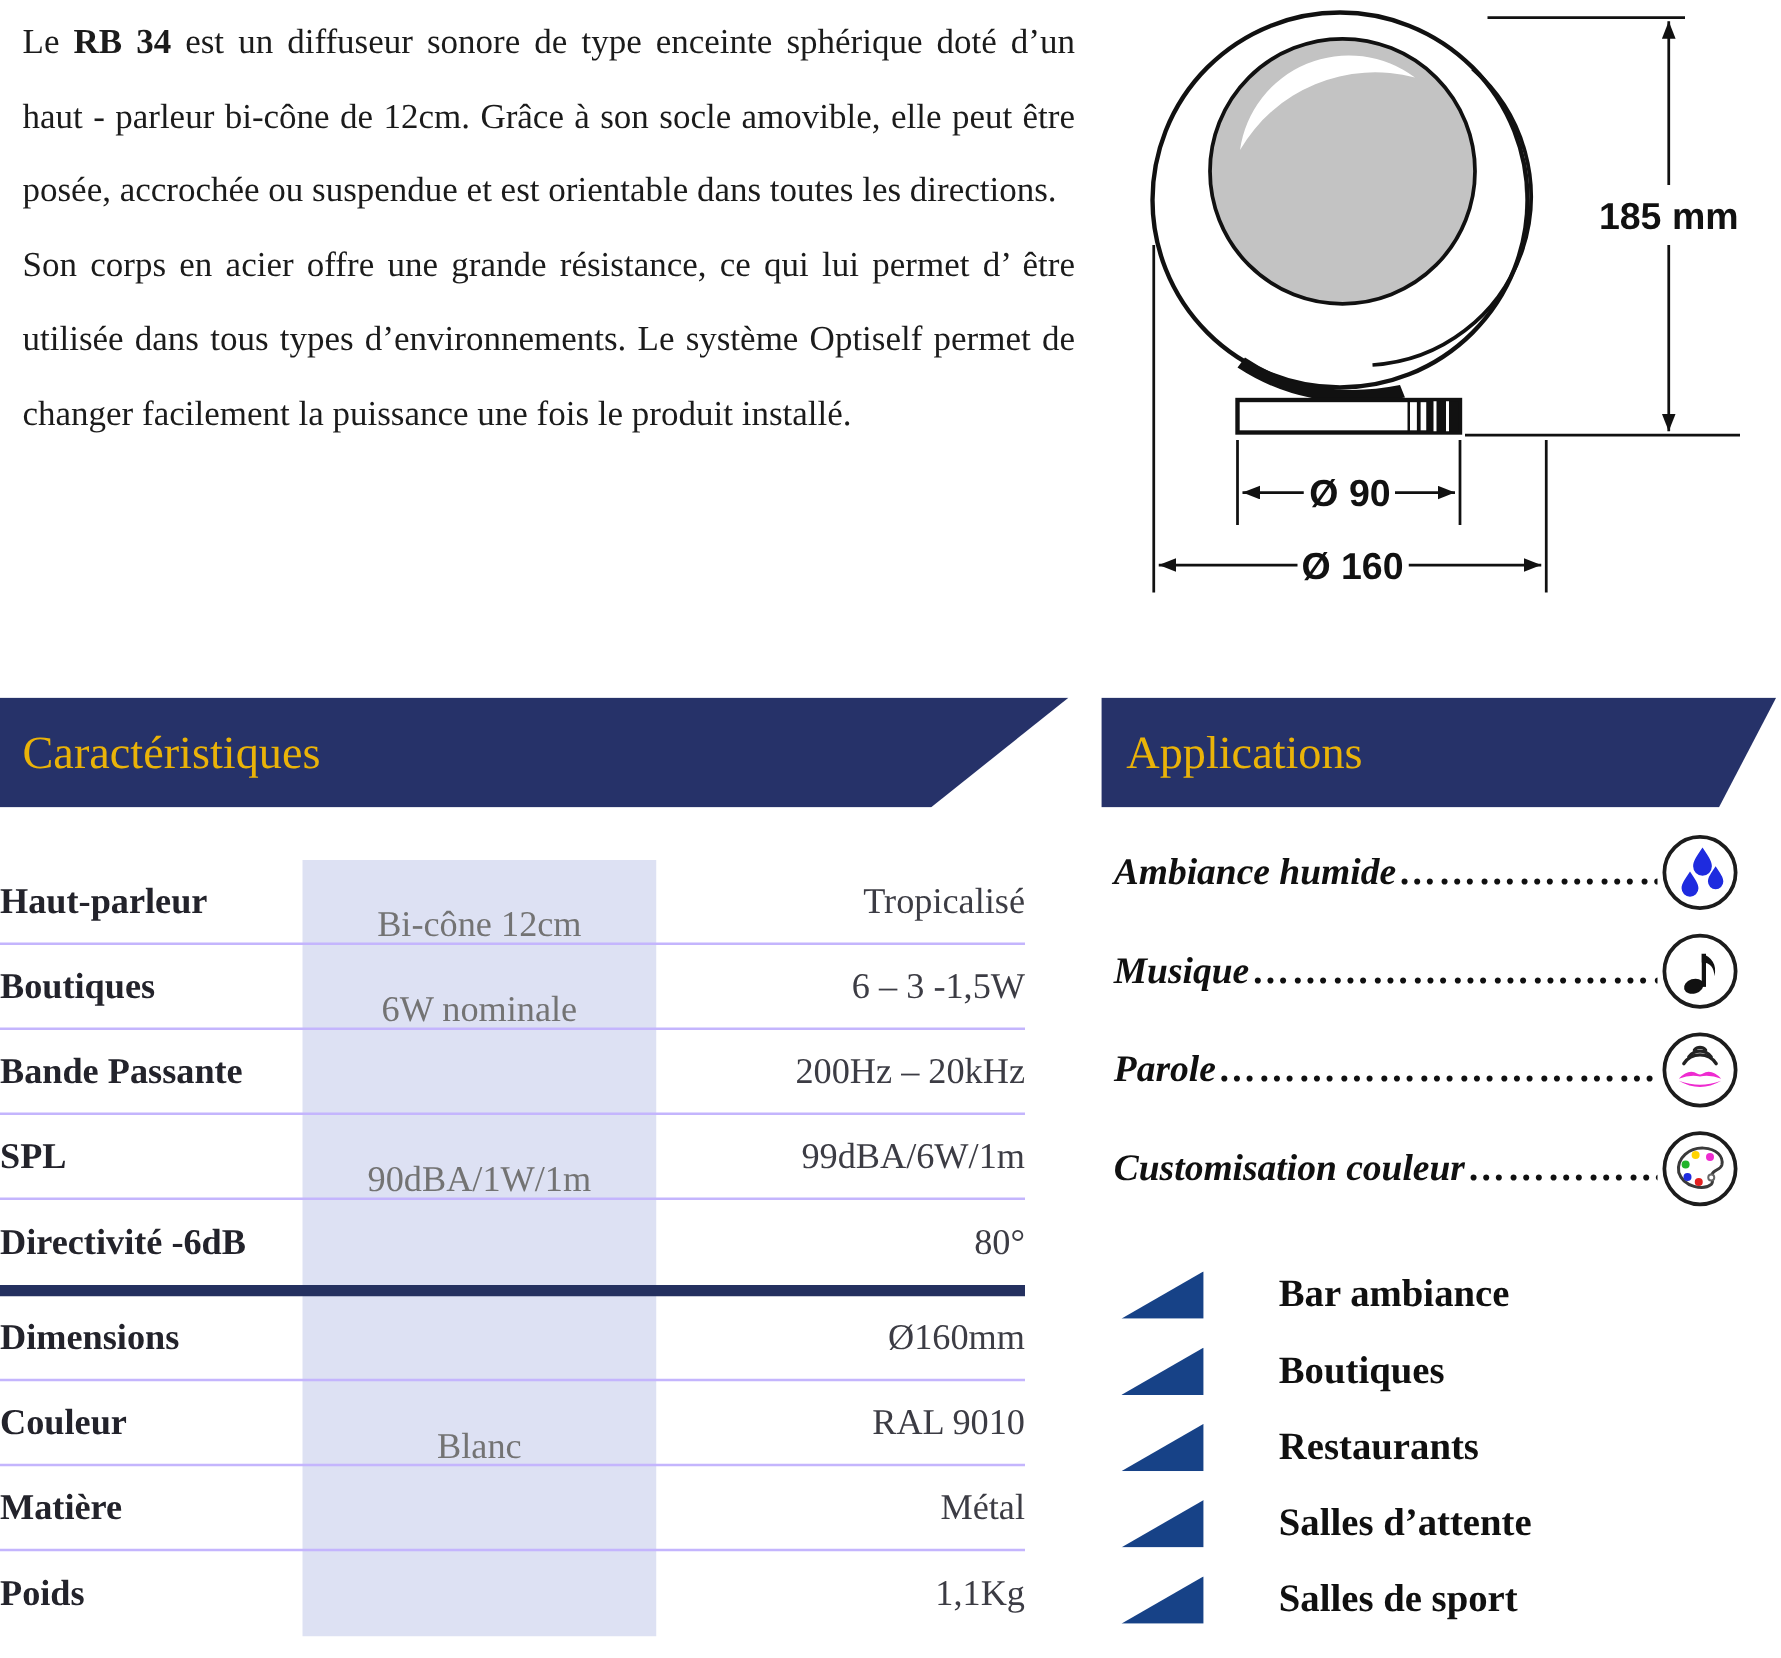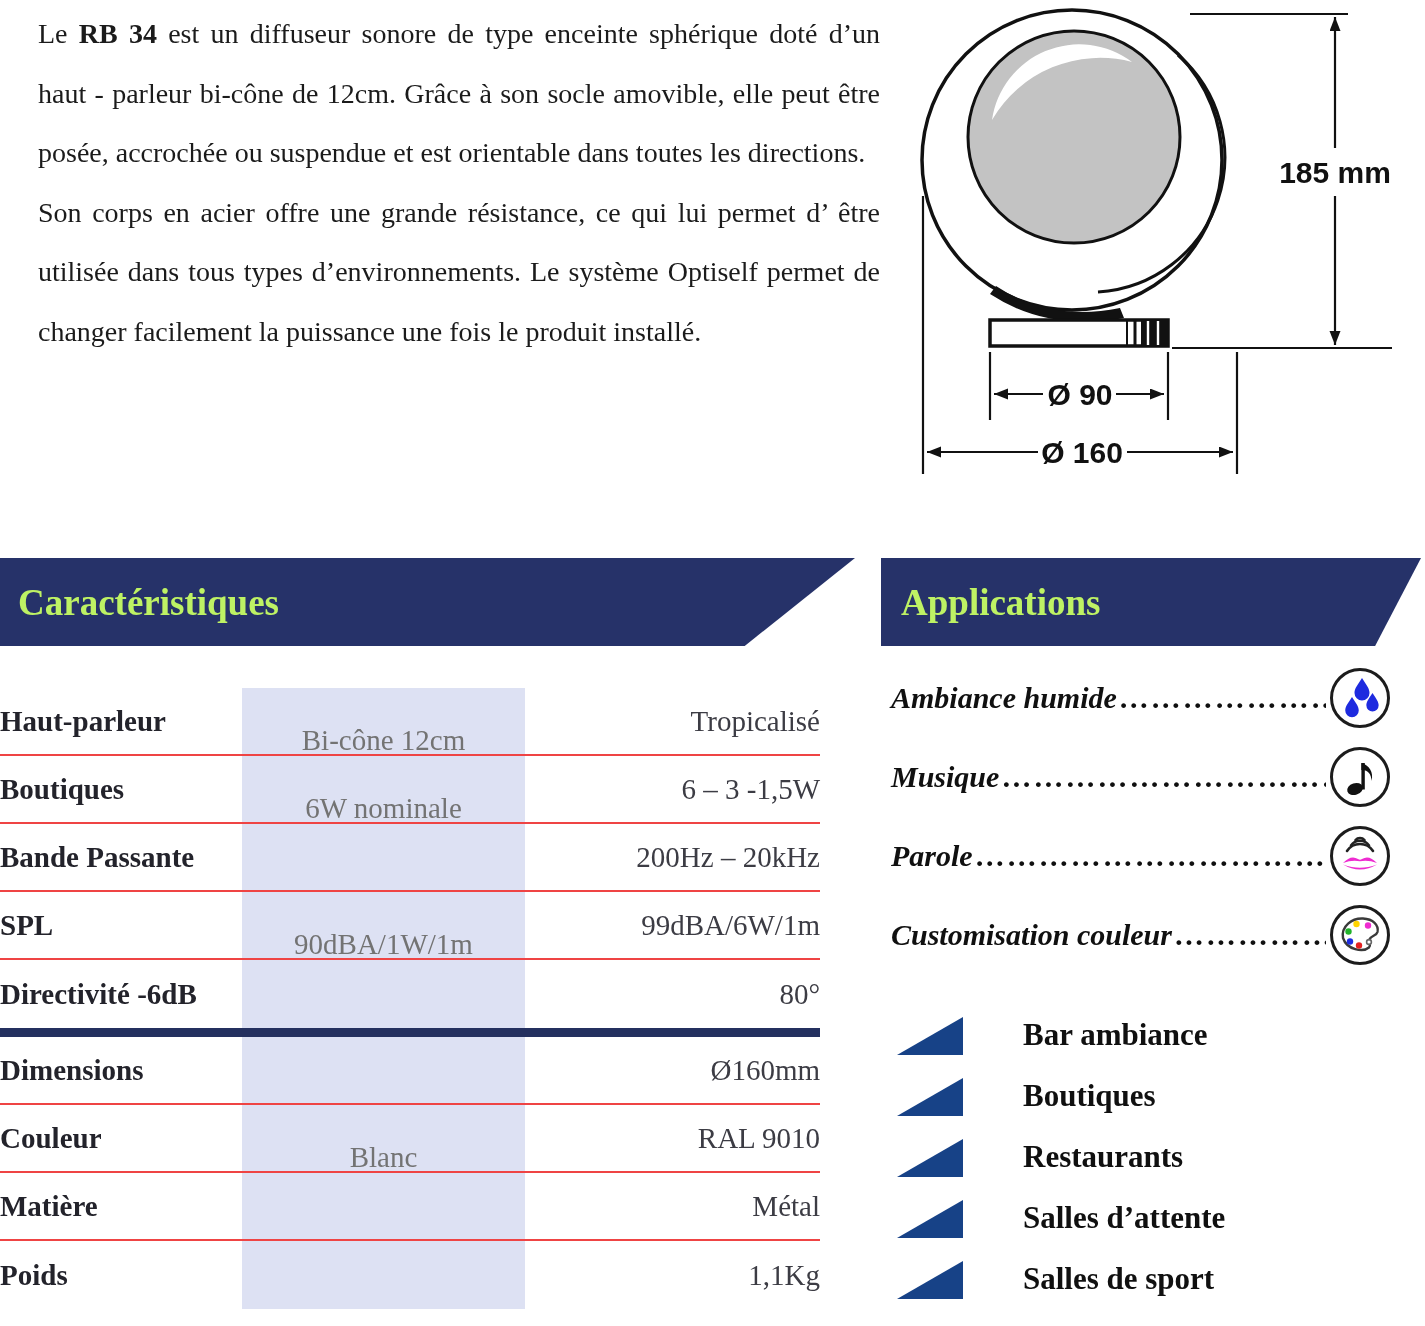--- a/index.html
+++ b/index.html
@@ -8,7 +8,7 @@
 
   
   .description { position:absolute; left:18px; top:4px; width:842px;
-                 font-size:28px; line-height:59.5px; color:#1b1b1b; text-align:justify;margin-left:20px; }
+                 font-size:28px; line-height:59.5px; color:#1b1b1b; text-align:justify; }
   .description .para { margin:0; }
   .description b { font-weight:bold; }
 

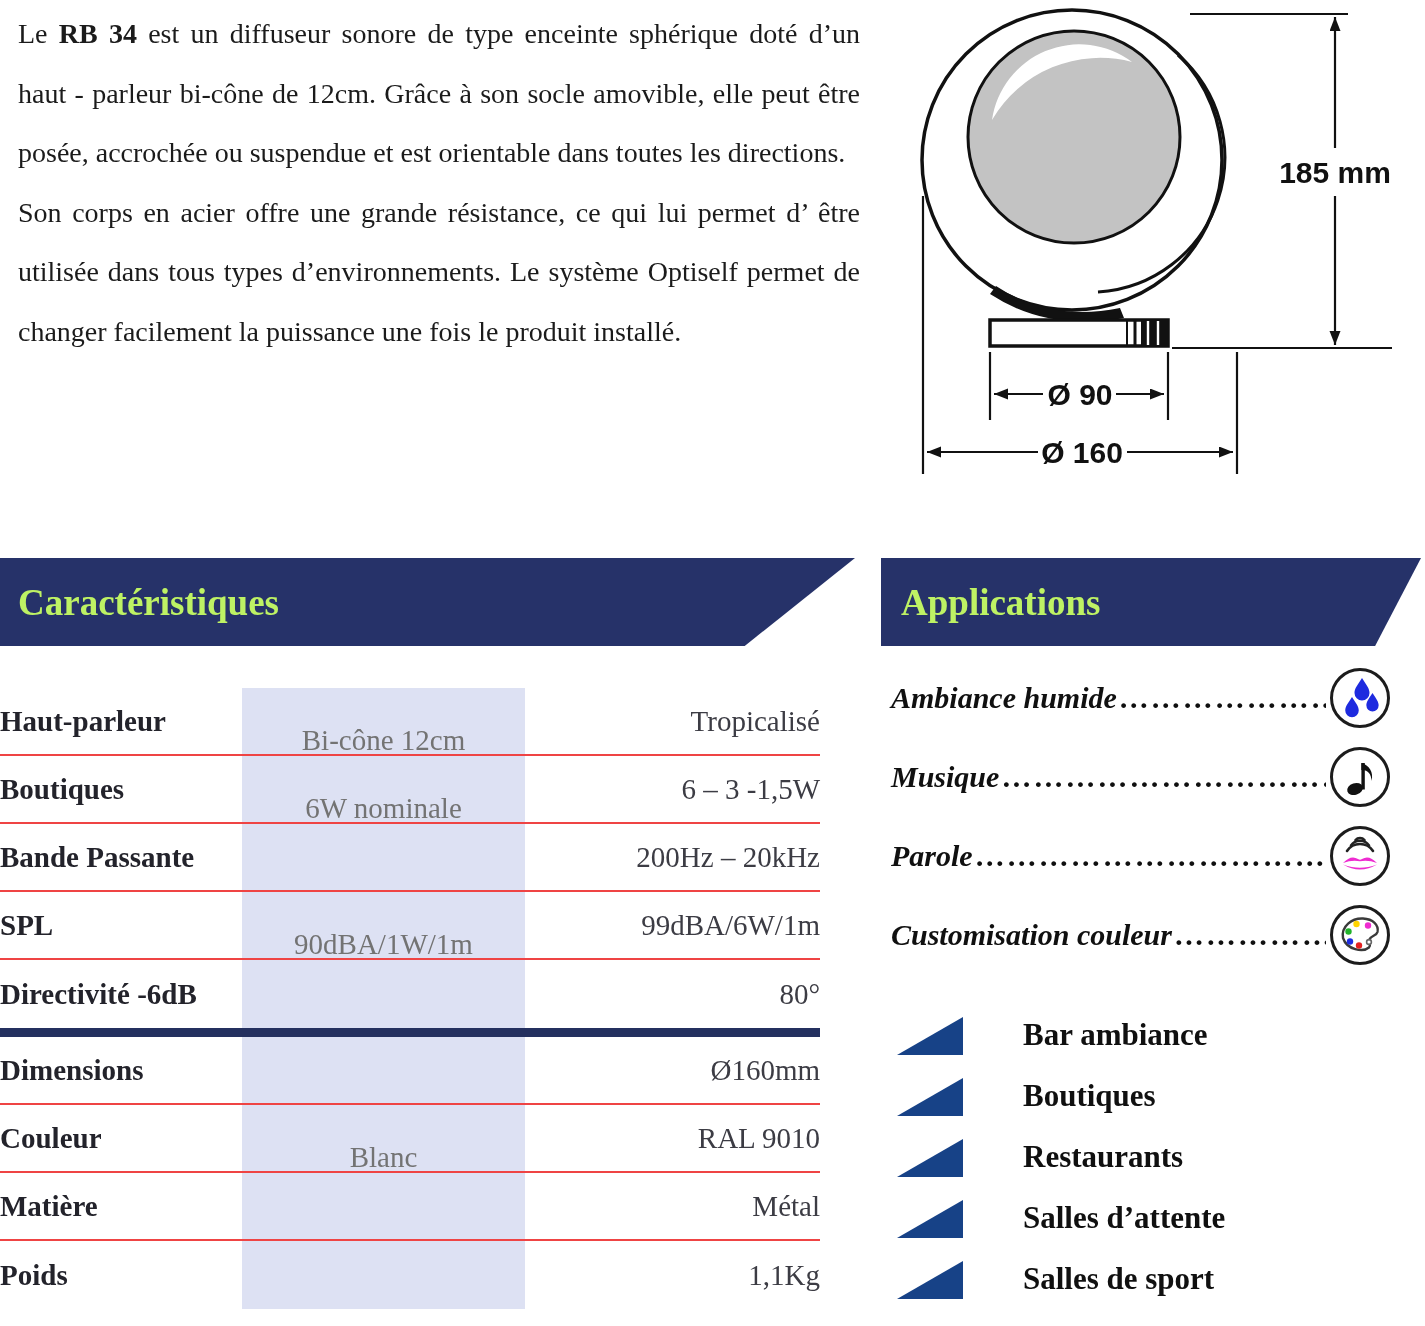--- a/index.html
+++ b/index.html
@@ -15,7 +15,7 @@
   
   .banner { position:absolute; top:558px; height:88px; background:#263269;
             display:flex; align-items:center; }
-  .banner span { color:#bef264; font-weight:bold; font-size:37px; }
+  .banner span { color:#eab308; font-weight:normal; font-size:37px; }
   .banner-carac { left:0; width:855px; clip-path:polygon(0 0,100% 0,87.1% 100%,0 100%); }
   .banner-carac span { padding-left:18px; }
   .banner-apps { left:881px; width:540px; clip-path:polygon(0 0,100% 0,91.5% 100%,0 100%); }

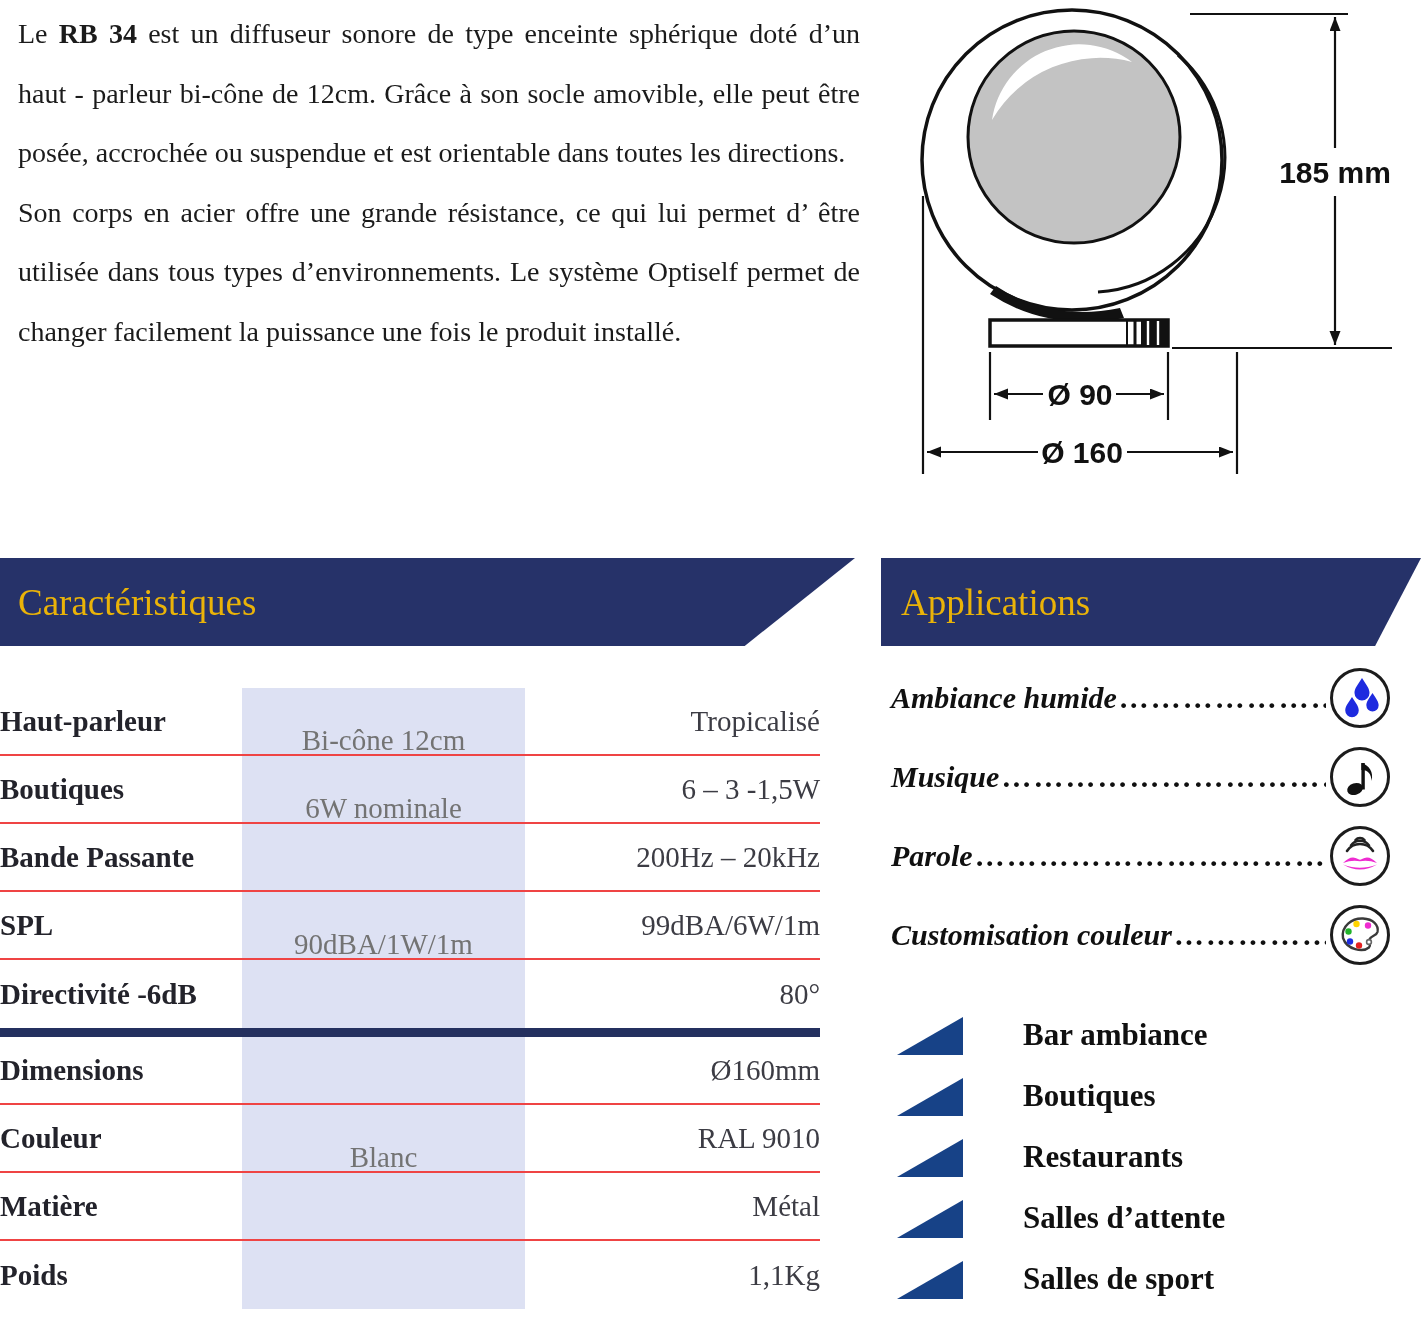--- a/index.html
+++ b/index.html
@@ -26,7 +26,7 @@
               background:#dde1f3; }
   #spec-table { position:absolute; left:0; top:688px; width:820px; }
   .spec-row { display:flex; align-items:center; height:68px; box-sizing:border-box;
-              border-bottom:2px solid #ef4444; }
+              border-bottom:2px solid #c4b5fd; }
   .spec-row.no-border { border-bottom:none; }
   .cell-label { width:242px; font-weight:bold; font-size:29px; color:#23232b; }
   .cell-mid   { width:283px; text-align:center; font-size:29px; color:#737373;margin-top:39px; }

